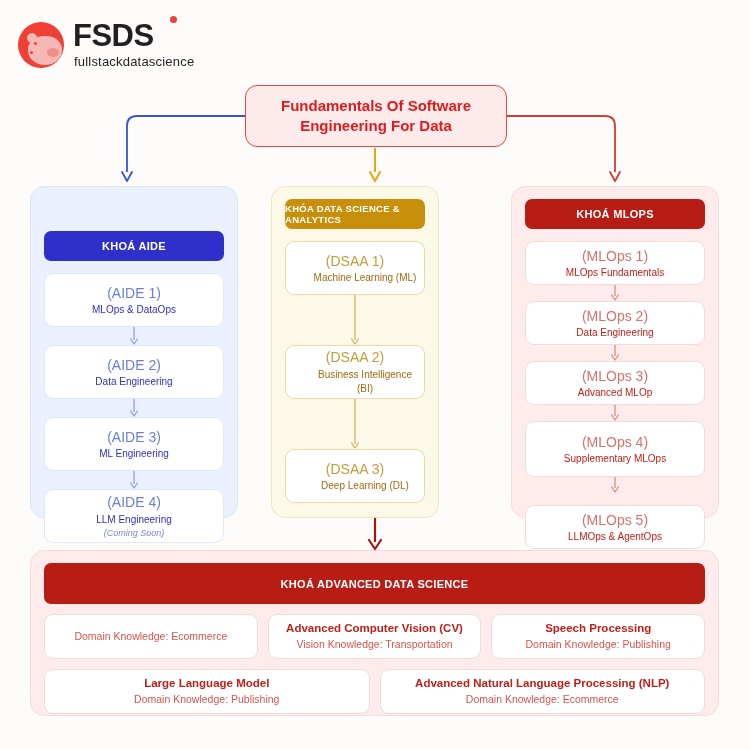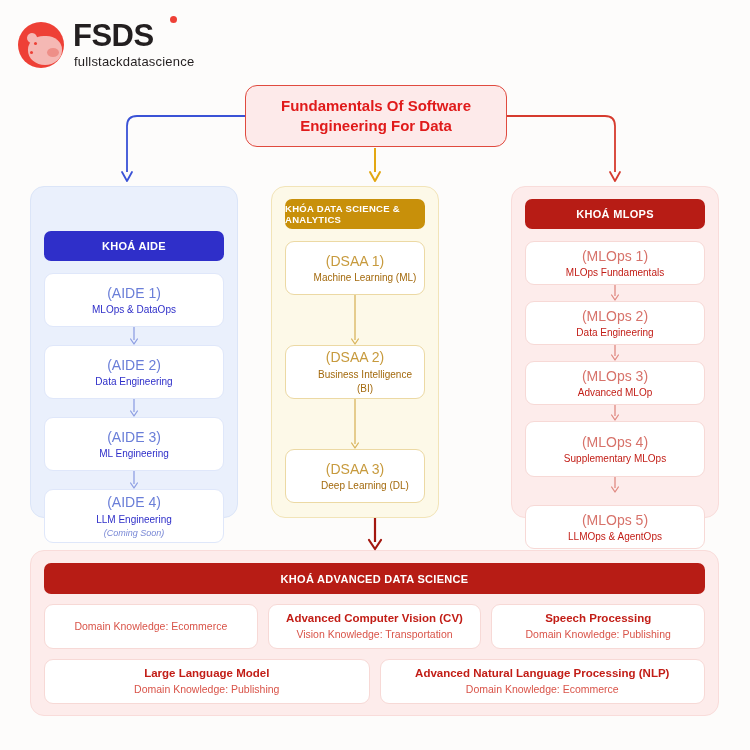--- a/index.html
+++ b/index.html
@@ -79,7 +79,7 @@
     box-sizing:border-box;padding:12px 13px;
   }
   #adv-header{
-    height:31px;border-radius:7px;background:#b71c15;color:#fff;
+    height:41px;border-radius:7px;background:#b71c15;color:#fff;
     display:flex;align-items:center;justify-content:center;
     font-size:11px;font-weight:bold;letter-spacing:0.3px;
   }

